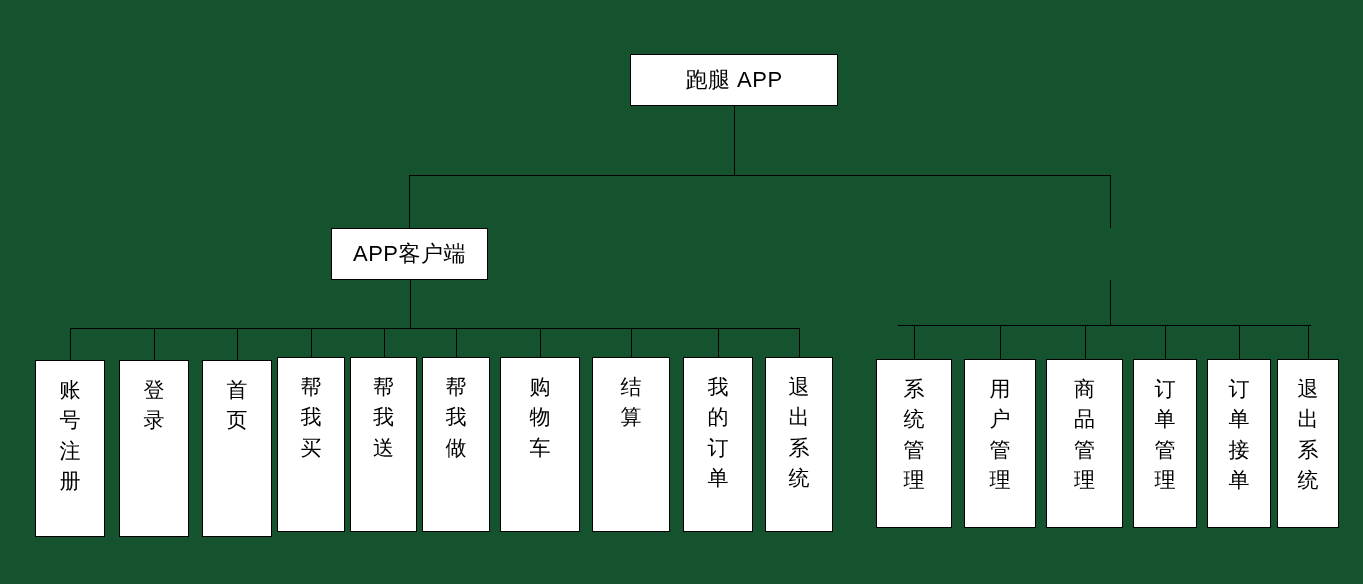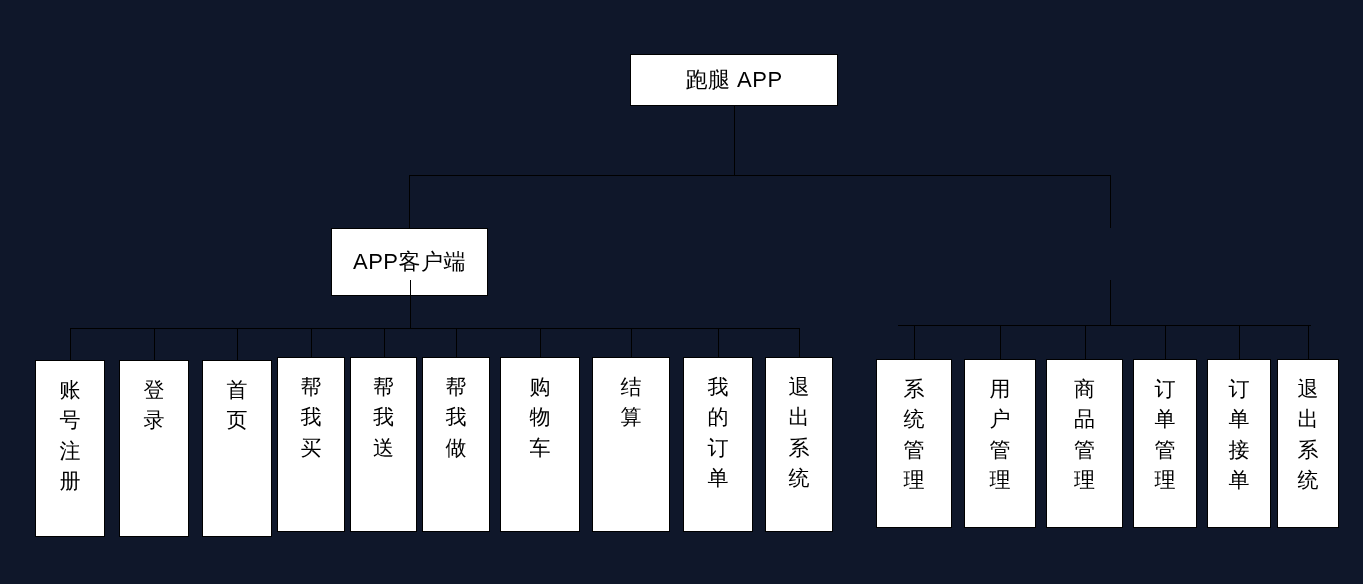--- a/index.html
+++ b/index.html
@@ -11,7 +11,7 @@
     position: relative;
     width: 1363px;
     height: 584px;
-    background: #0f172a;
+    background: #14532d;
     font-family: "Liberation Sans", "DejaVu Sans", sans-serif;
     overflow: hidden;
   }

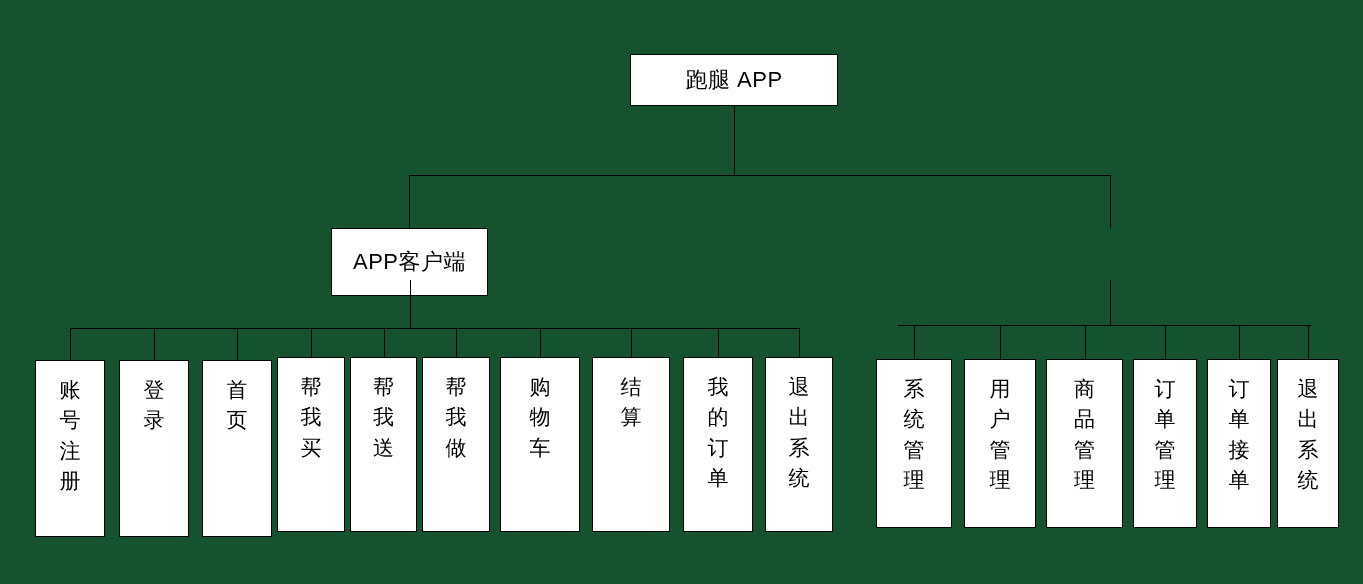--- a/index.html
+++ b/index.html
@@ -60,7 +60,7 @@
     <div class="line vline" style="left: 734px; top: 106px; height: 69px;"></div>
     <div class="line hline" style="left: 409px; top: 175px; width: 701px;"></div>
     <div class="line vline" style="left: 409px; top: 175px; height: 53px;"></div>
-    <div class="node node-branch" style="left: 331px; top: 228px; width: 157px; height: 68px;">
+    <div class="node node-branch" style="left: 331px; top: 228px; width: 157px; height: 52px;">
       <span>APP客户端</span>
     </div>
     <div class="line vline" style="left: 409.5px; top: 280px; height: 48px;"></div>

